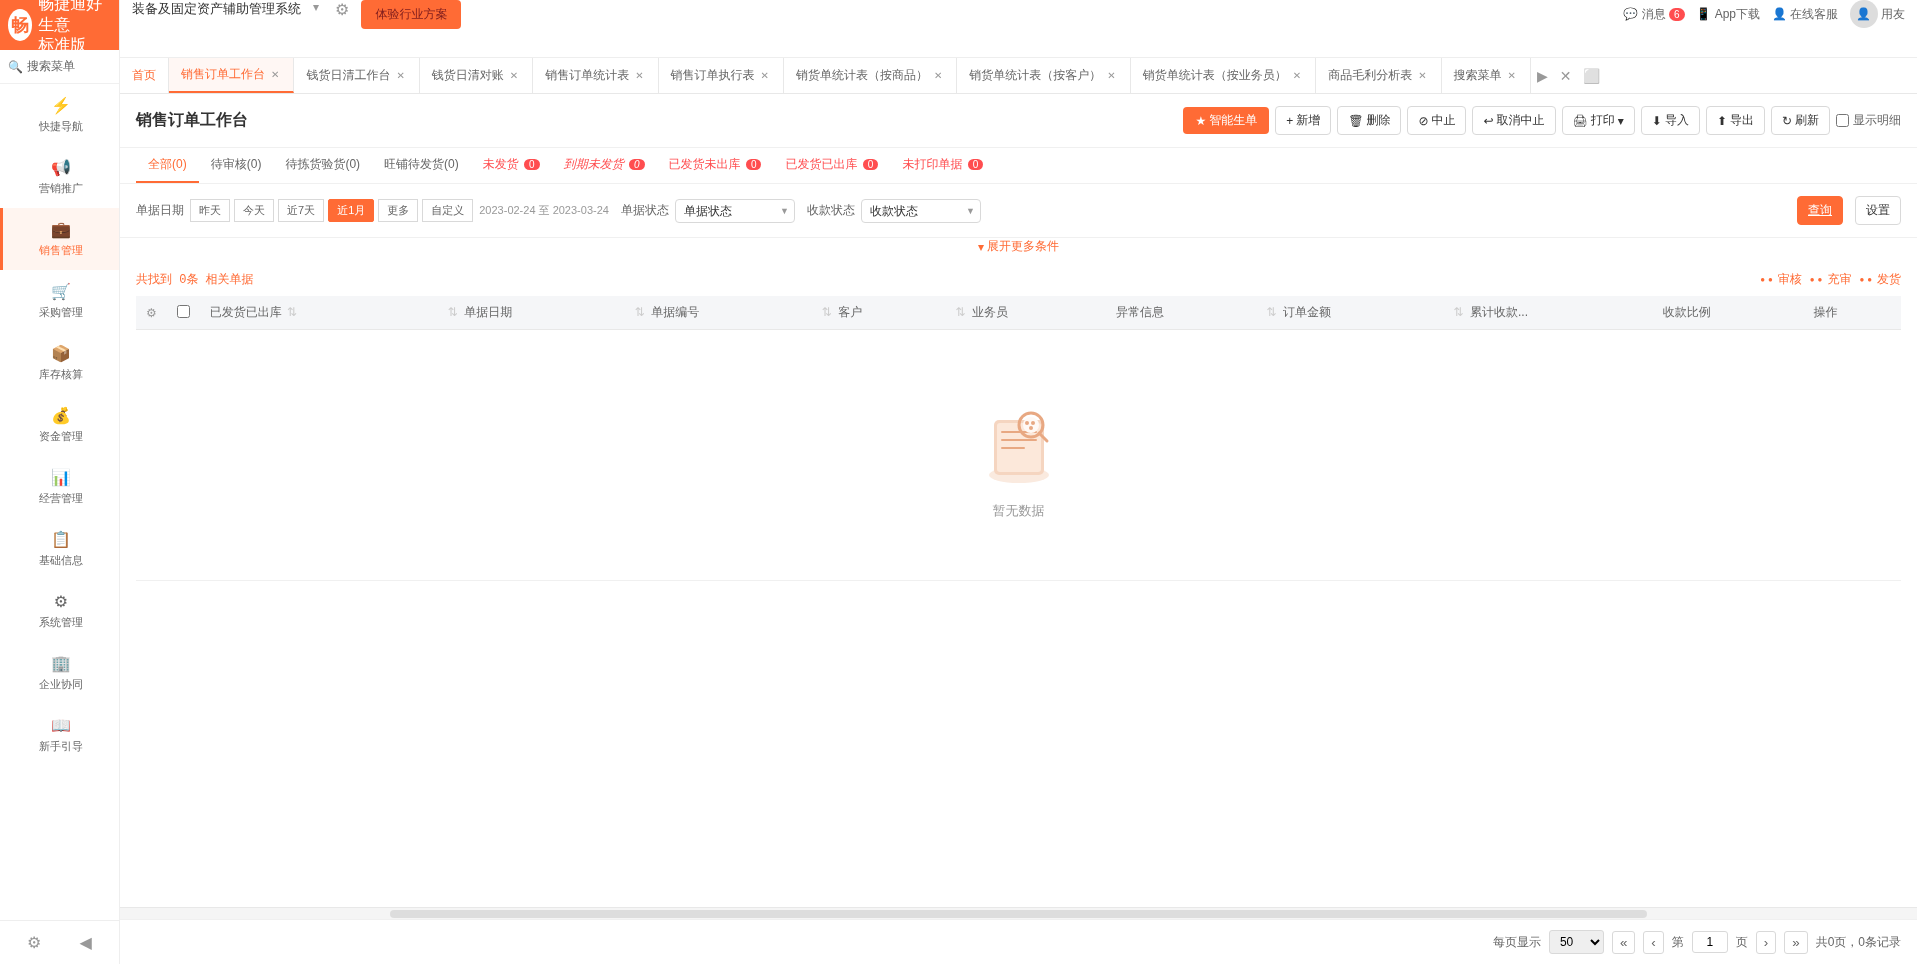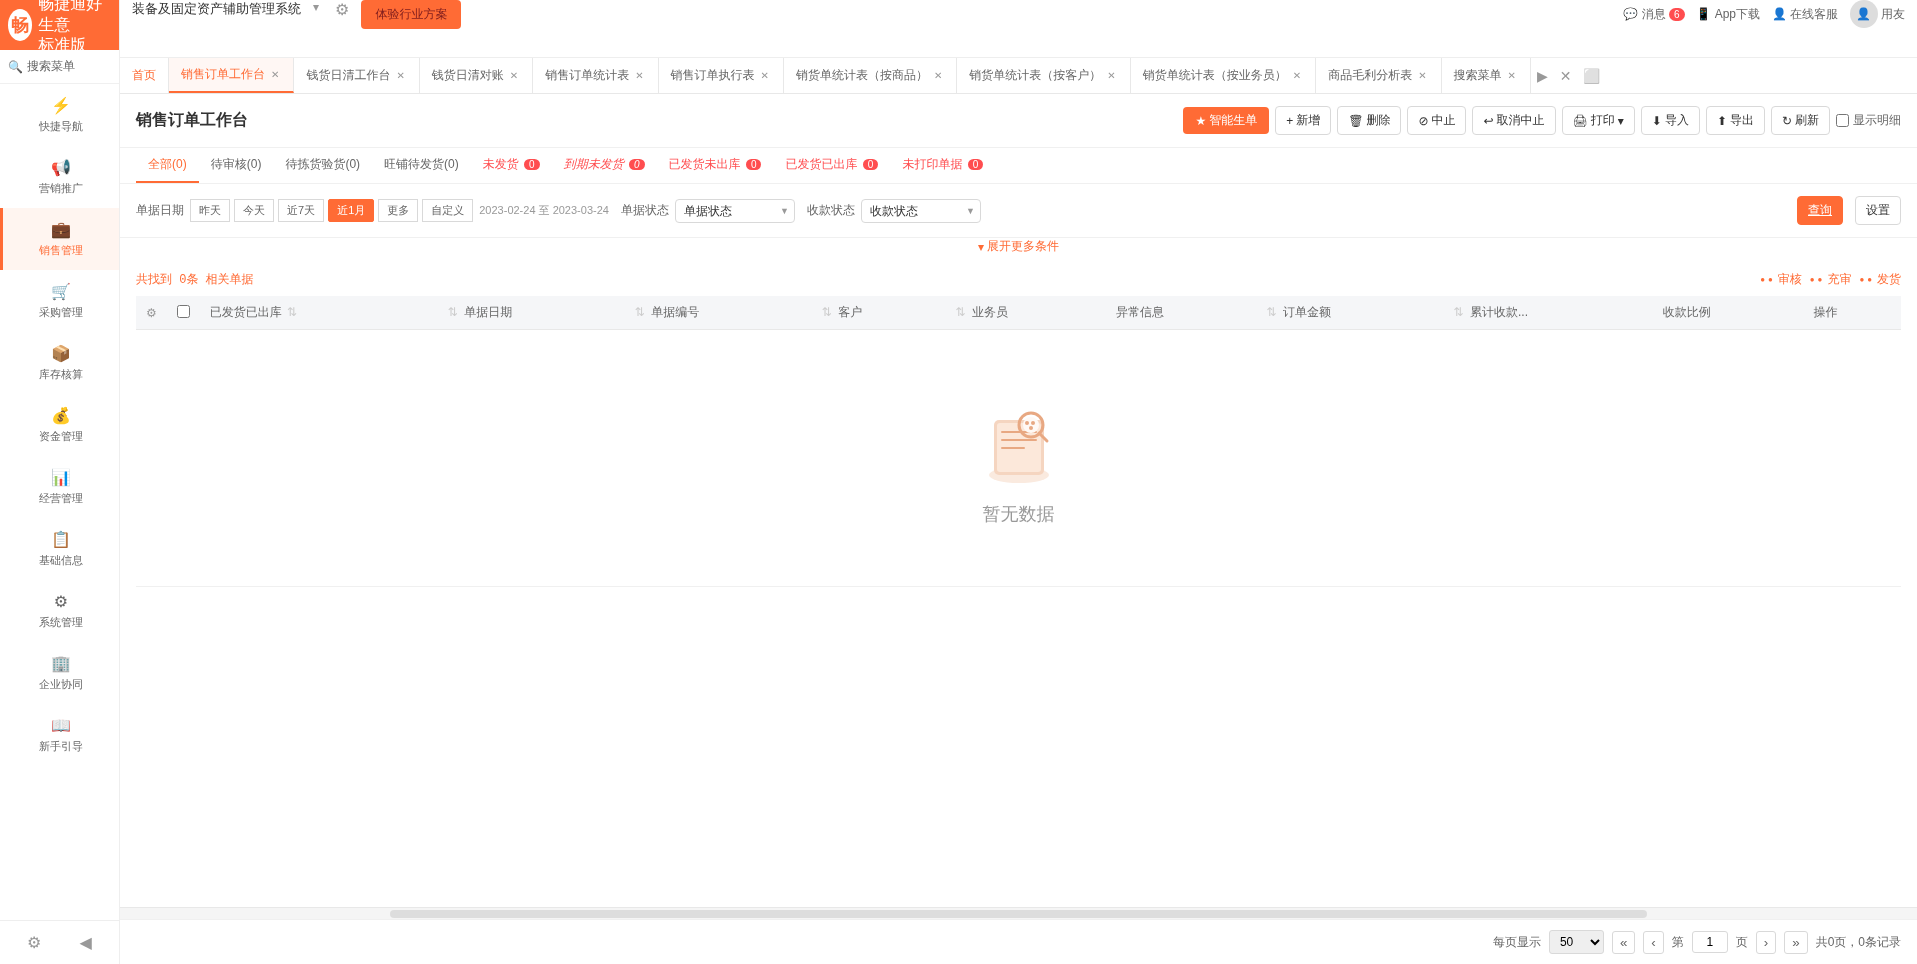--- a/index.html
+++ b/index.html
@@ -95,7 +95,7 @@
     
     .empty-state { display: flex; flex-direction: column; align-items: center; justify-content: center; padding: 60px 0; color: #999; }
     .empty-icon { width: 100px; height: 100px; margin-bottom: 12px; }
-    .empty-text { font-size: 18px; color: #999; }
+    .empty-text { font-size: 13px; color: #999; }
 
     
     .pagination { padding: 10px 16px; border-top: 1px solid #f0f0f0; display: flex; align-items: center; justify-content: flex-end; gap: 8px; font-size: 12px; color: #666; }

